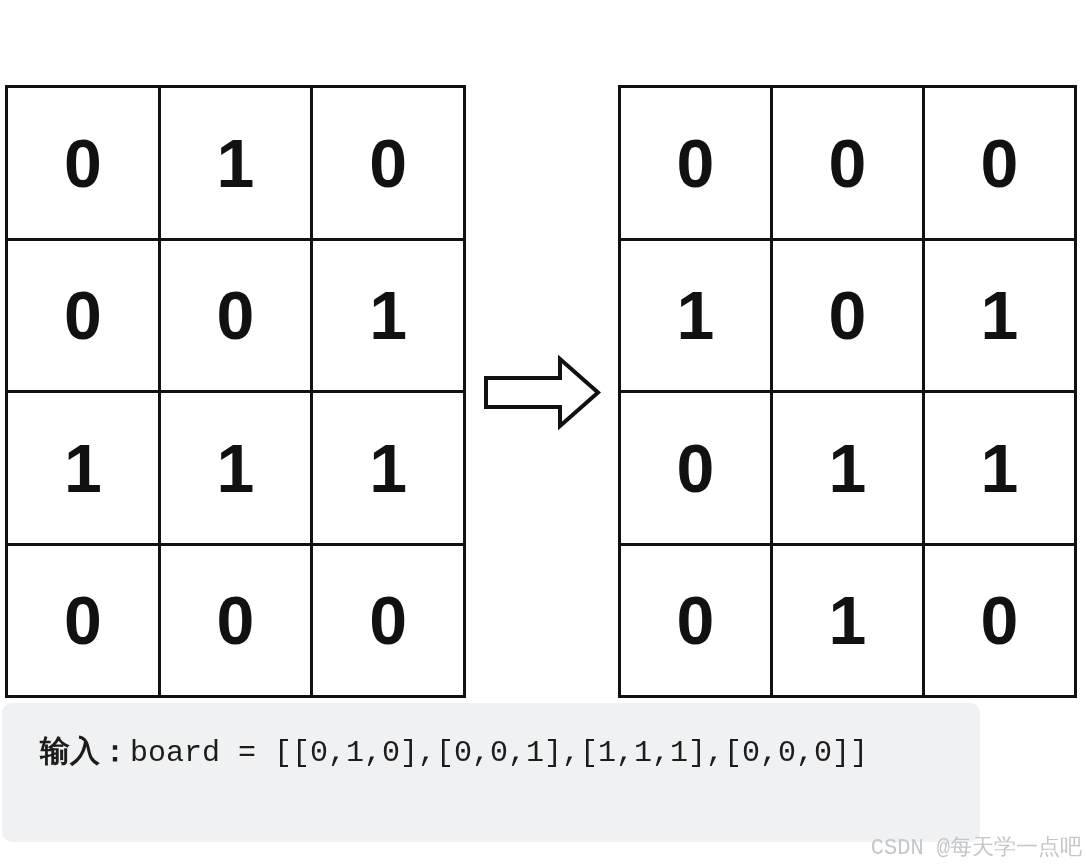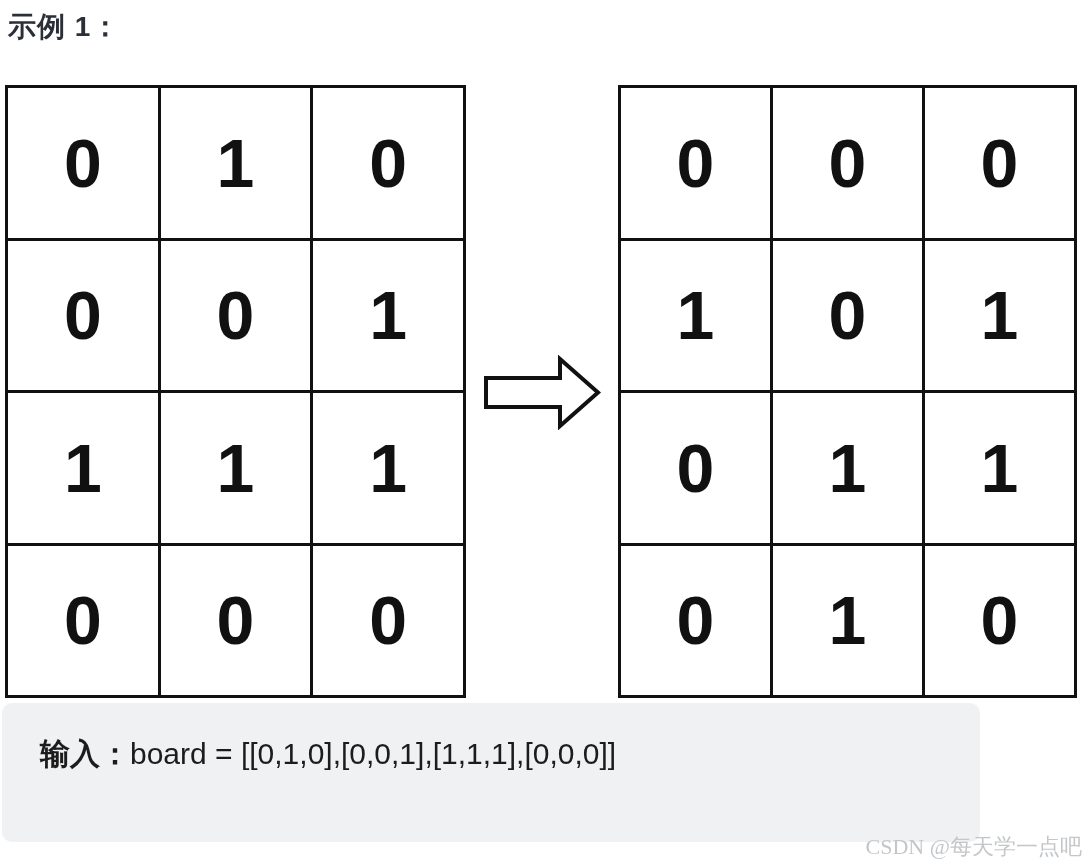--- a/index.html
+++ b/index.html
@@ -90,7 +90,6 @@
 
 <div class="page">
 
-  <div class="title">示例 1：</div>
 
   <div class="grid grid-left">
       <div class="cell">0</div>

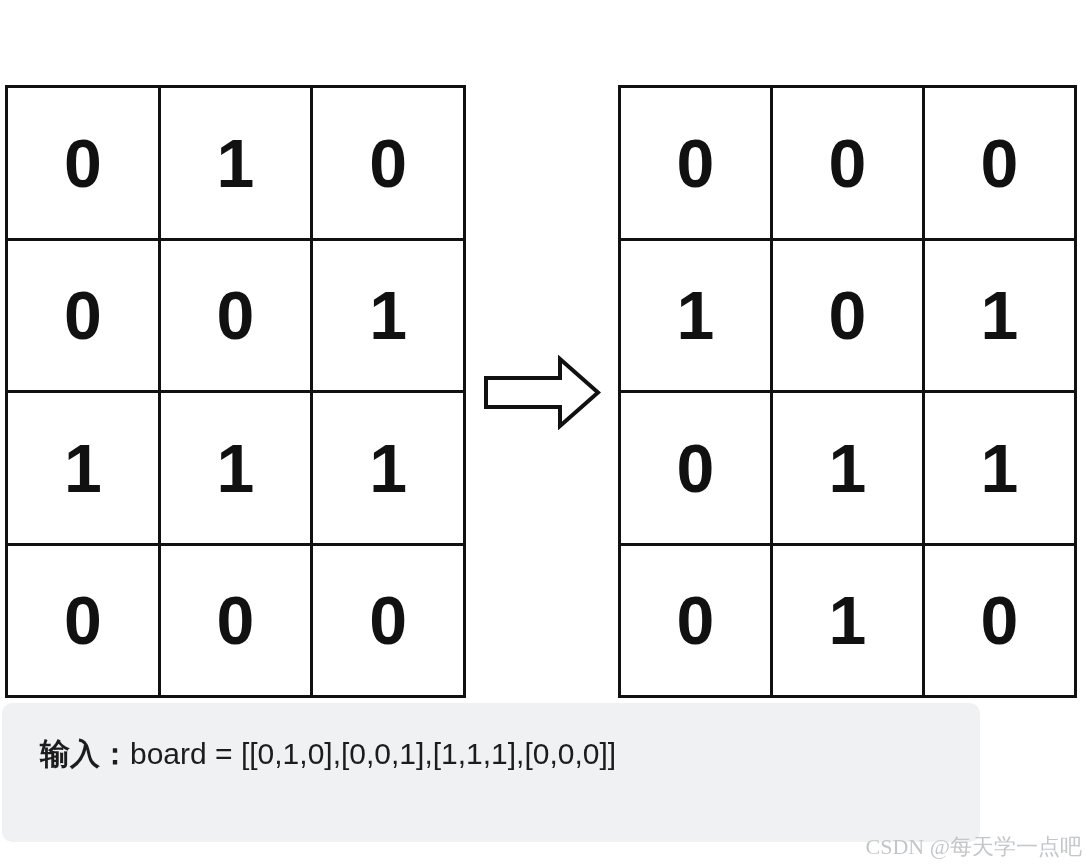--- a/index.html
+++ b/index.html
@@ -63,7 +63,7 @@
     background: var(--code-bg, #f0f1f2);
     border-radius: 10px;
     padding: 23px 20px 0 38px;
-    font-family: Liberation Sans, sans-serif;
+    font-family: Liberation Mono, monospace;
     font-size: 30px;
     color: var(--code-text, #1c1c1c);
     white-space: nowrap;

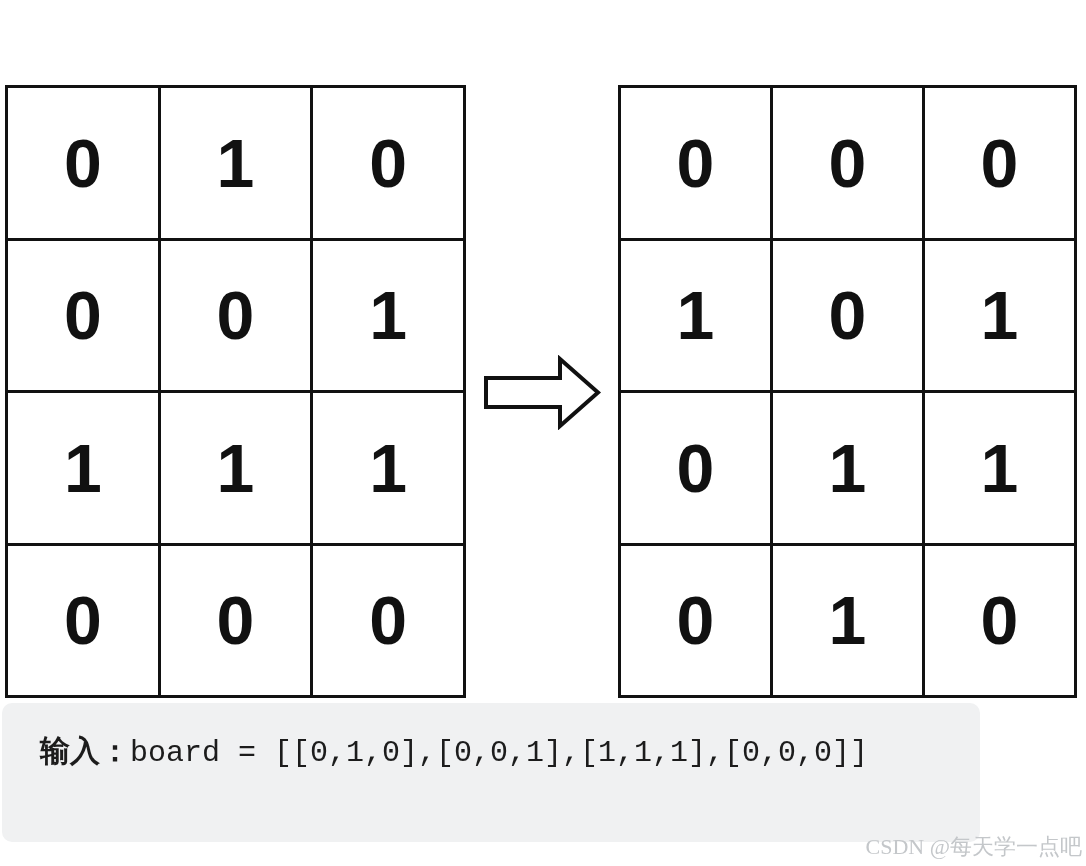--- a/index.html
+++ b/index.html
@@ -82,7 +82,7 @@
     bottom: 4px;
     font-size: 22px;
     color: var(--watermark-text, #c4c7ca);
-    font-family: Liberation Serif, serif;
+    font-family: Liberation Mono, monospace;
   }
 </style>
 </head>

